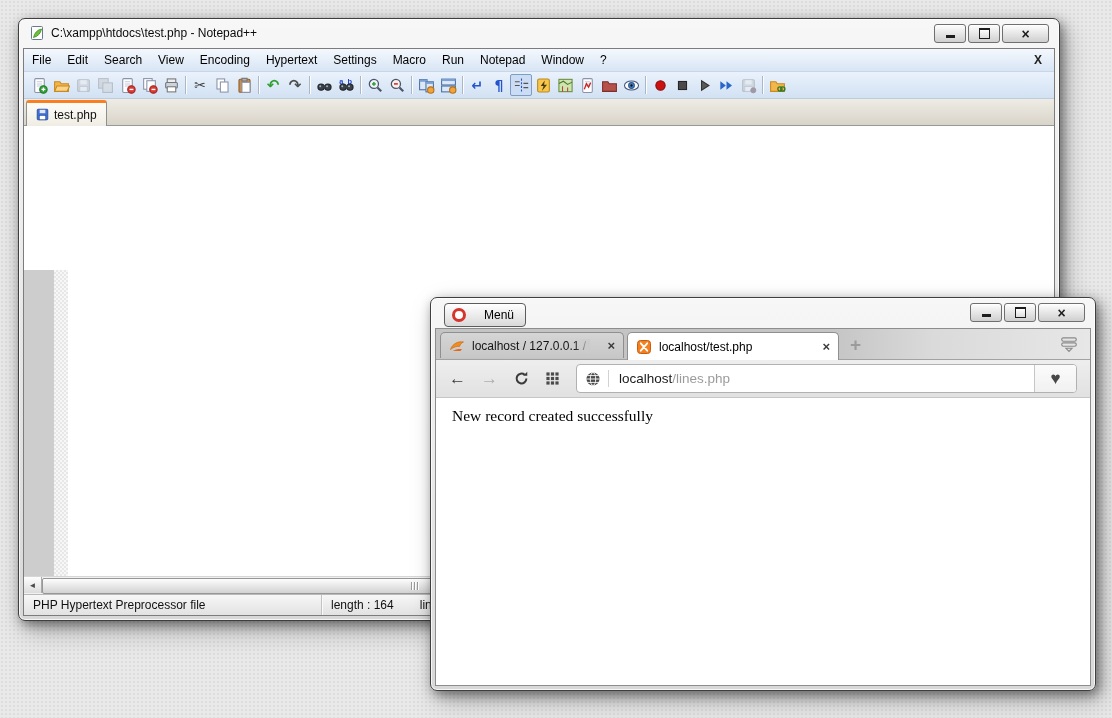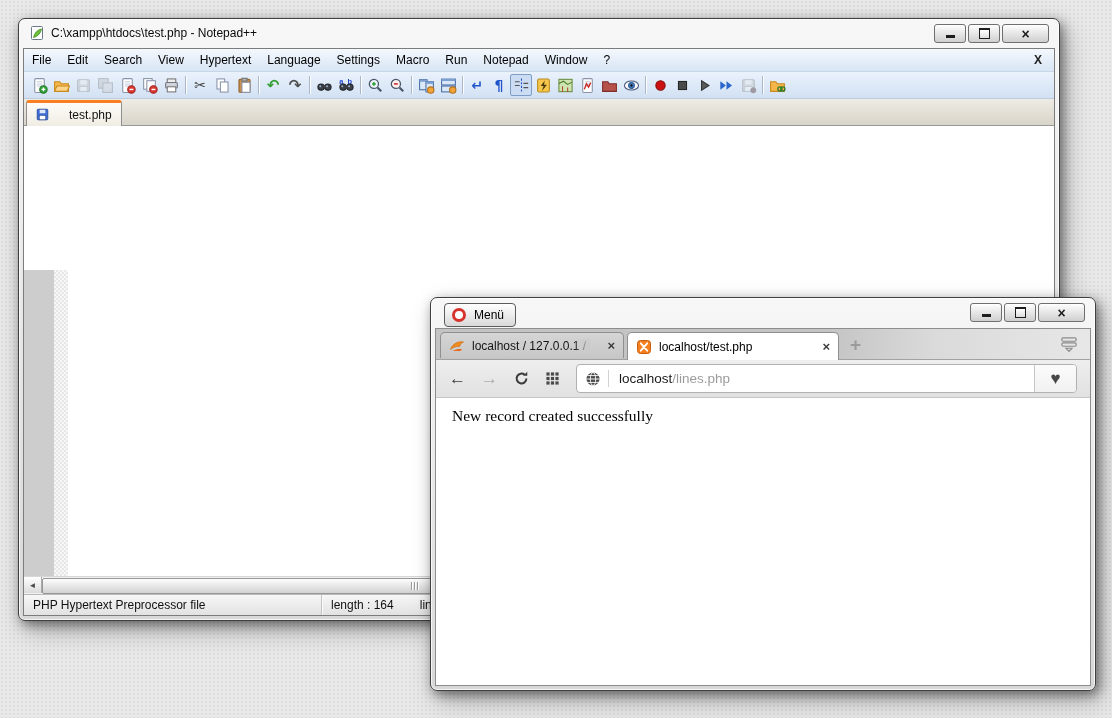--- a/index.html
+++ b/index.html
@@ -137,7 +137,7 @@
           <span class="menu-item">Edit</span>
           <span class="menu-item">Search</span>
           <span class="menu-item">View</span>
-          <span class="menu-item">Hypertext</span>
+          <span class="menu-item">Encoding</span>
           <span class="menu-item">Language</span>
           <span class="menu-item">Settings</span>
           <span class="menu-item">Macro</span>

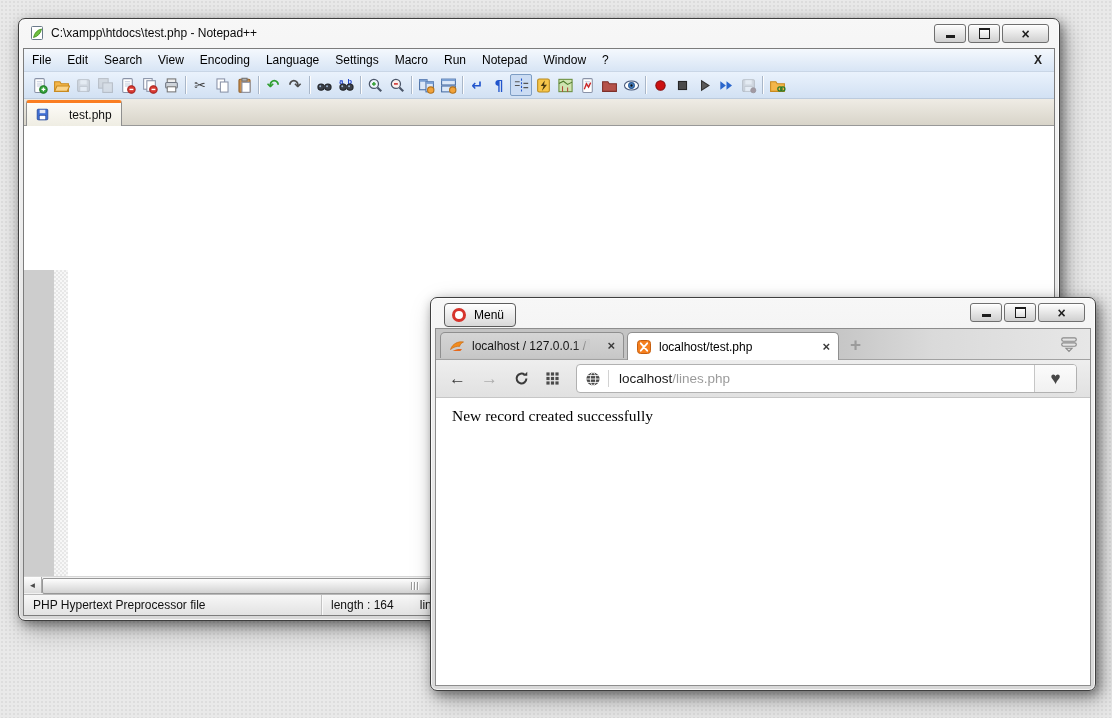--- a/index.html
+++ b/index.html
@@ -138,7 +138,7 @@
           <span class="menu-item">Search</span>
           <span class="menu-item">View</span>
           <span class="menu-item">Encoding</span>
-          <span class="menu-item">Language</span>
+          <span class="menu-item">Hypertext</span>
           <span class="menu-item">Settings</span>
           <span class="menu-item">Macro</span>
           <span class="menu-item">Run</span>

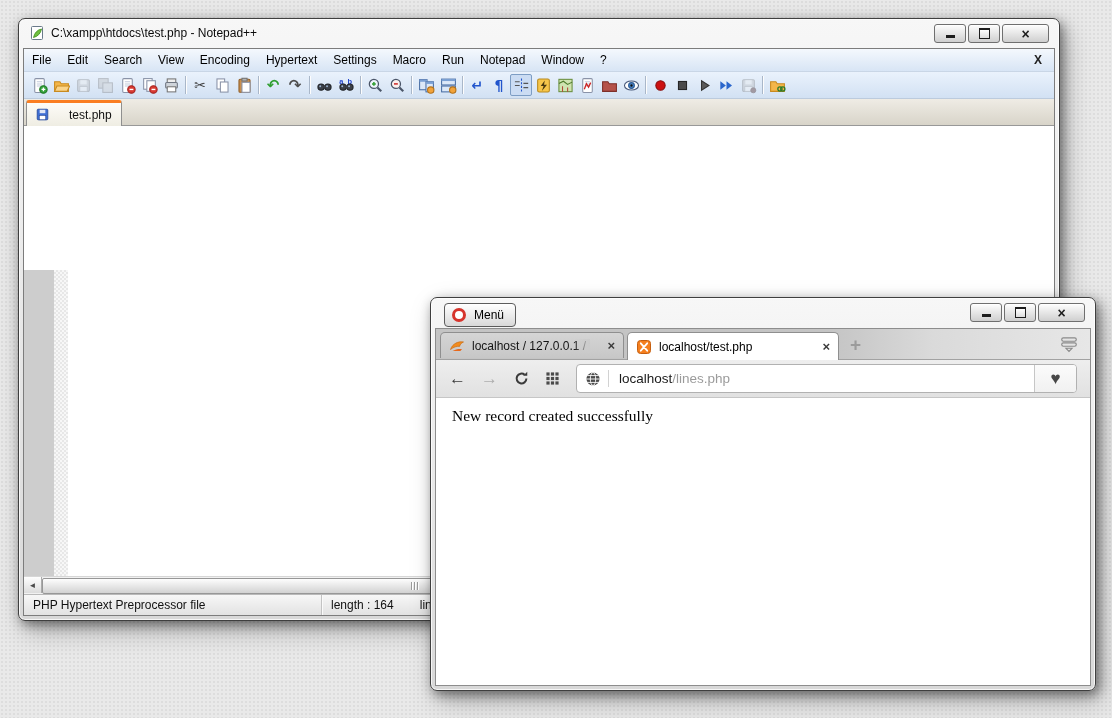--- a/index.html
+++ b/index.html
@@ -40,7 +40,7 @@
   .tbsep{width:1px;height:18px;background:#a9b7c9;box-shadow:1px 0 0 #fdfdfd;margin:0 3px;flex:0 0 1px;}
   .g{font-family:"DejaVu Sans",sans-serif;line-height:1;}
   .tabbar{height:26px;flex:0 0 26px;background:linear-gradient(#efece5,#d8d4c9);display:flex;align-items:flex-end;padding-left:2px;}
-  .npp-tab{height:23px;display:flex;align-items:center;gap:20px;padding:0 9px;margin-bottom:-1px;
+  .npp-tab{height:23px;display:flex;align-items:center;gap:5px;padding:0 9px;margin-bottom:-1px;
     background:linear-gradient(#fdfcf8,#efede3);border:1px solid #8f8f8f;border-bottom:none;
     border-top:3px solid #fa7e22;border-radius:3px 3px 0 0;font-size:12px;color:#111;z-index:2;}
   .editor{flex:1 1 auto;display:flex;flex-direction:column;background:#fff;border-top:1px solid #989898;

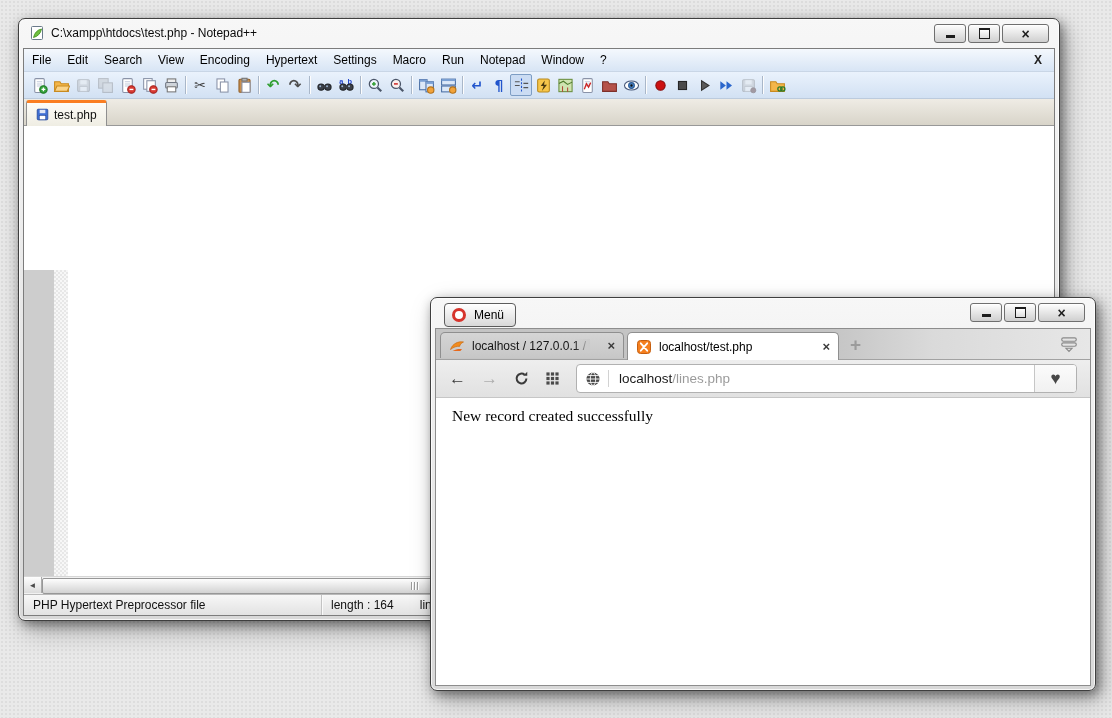--- a/index.html
+++ b/index.html
@@ -73,7 +73,7 @@
   .op-client{position:absolute;left:4px;right:4px;top:30px;bottom:4px;border:1px solid #8d8d8d;
     background:#fff;display:flex;flex-direction:column;overflow:hidden;}
   .menu-btn{position:absolute;left:13px;top:5px;height:22px;padding:0 11px 0 7px;border:1px solid #5c5c5c;
-    border-radius:4px;background:linear-gradient(#ffffff,#d9d9d9);display:flex;align-items:center;gap:8px;
+    border-radius:4px;background:linear-gradient(#ffffff,#d9d9d9);display:flex;align-items:center;gap:18px;
     font-size:12px;color:#000;box-shadow:inset 0 1px 0 #fff;z-index:40;}
   .opera-o{width:8px;height:8px;border-radius:50%;border:3px solid #d6342c;background:#fff;}
   .tabstrip{height:30px;flex:0 0 30px;position:relative;

